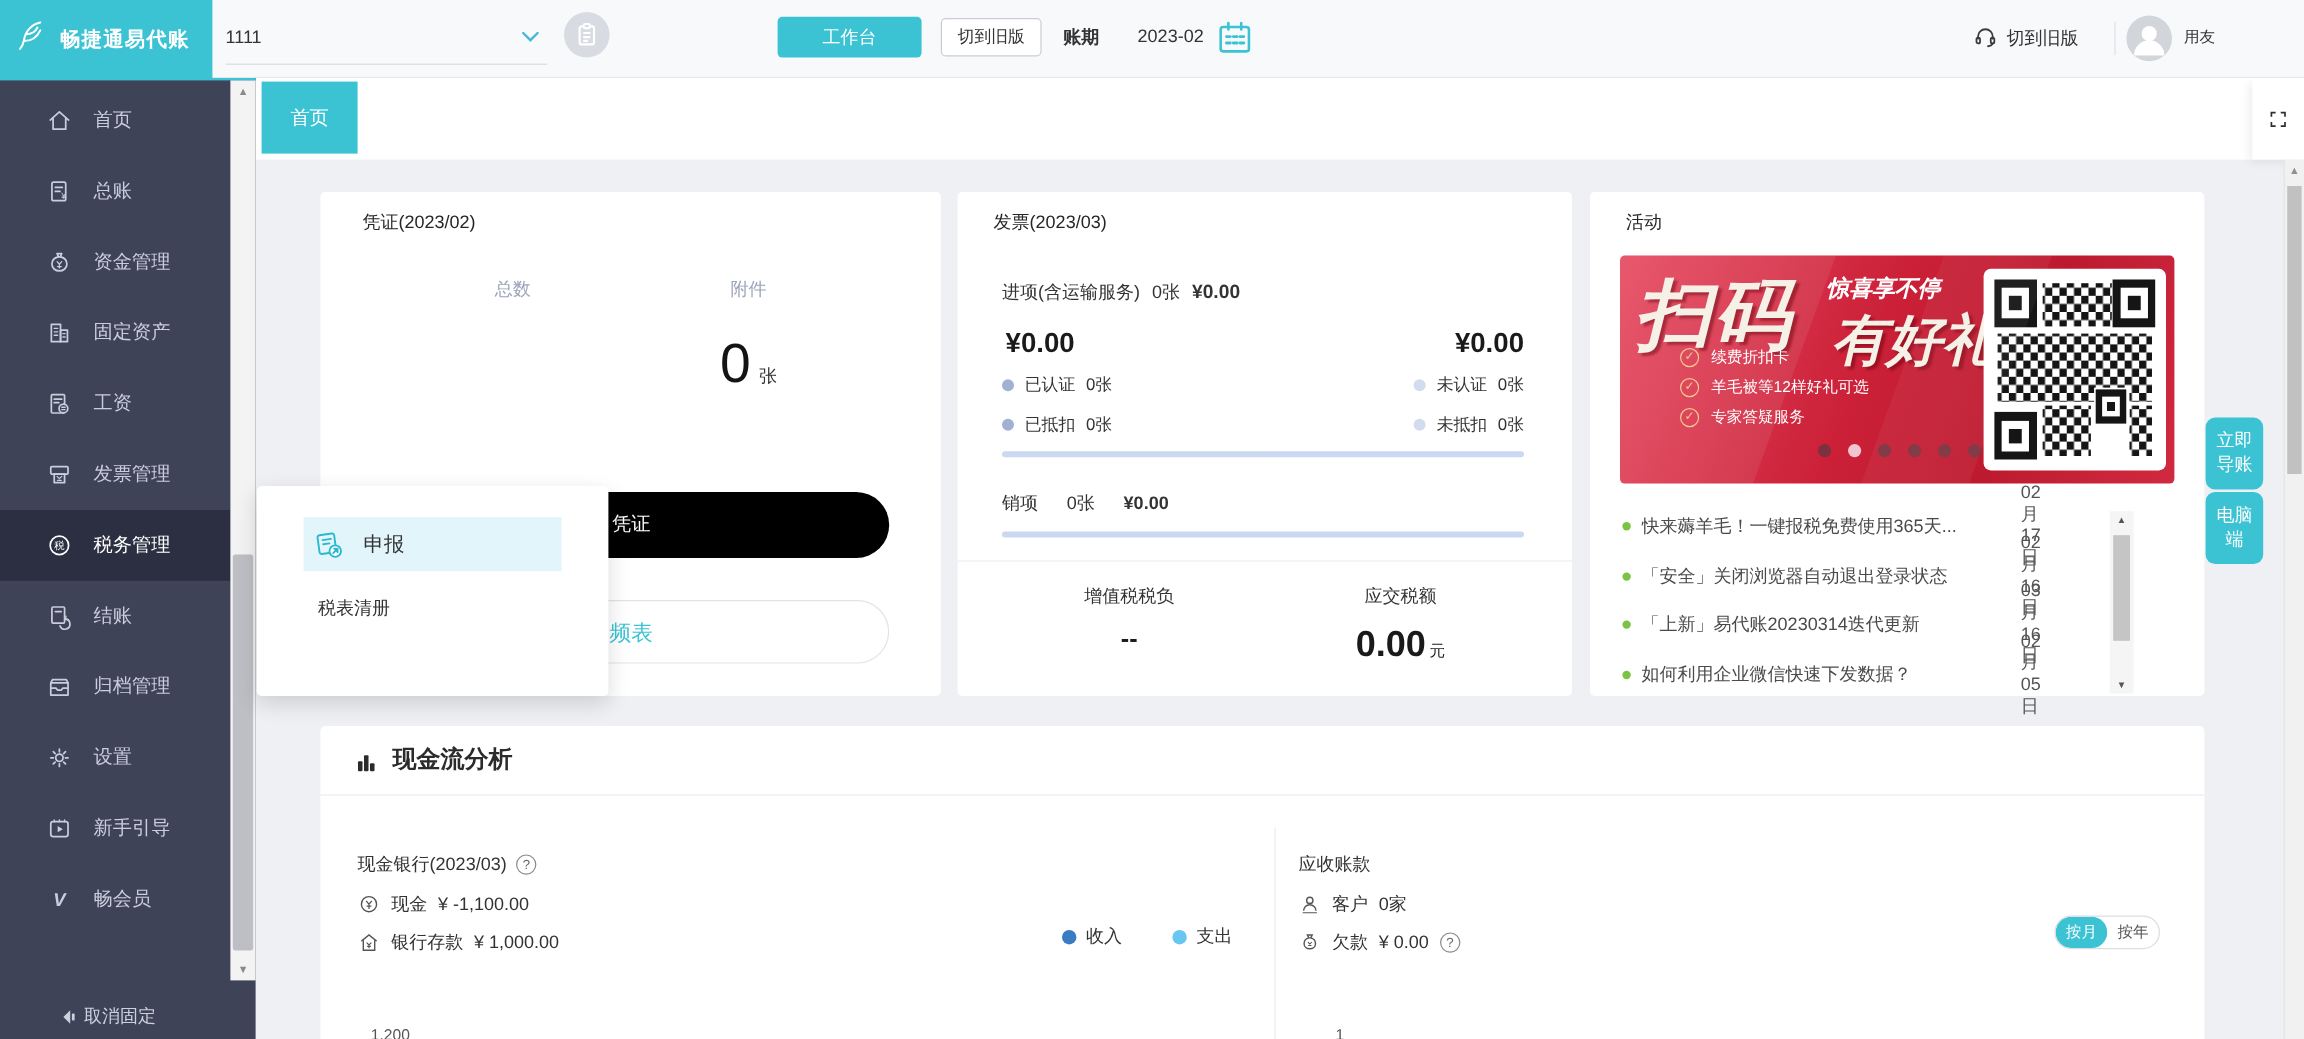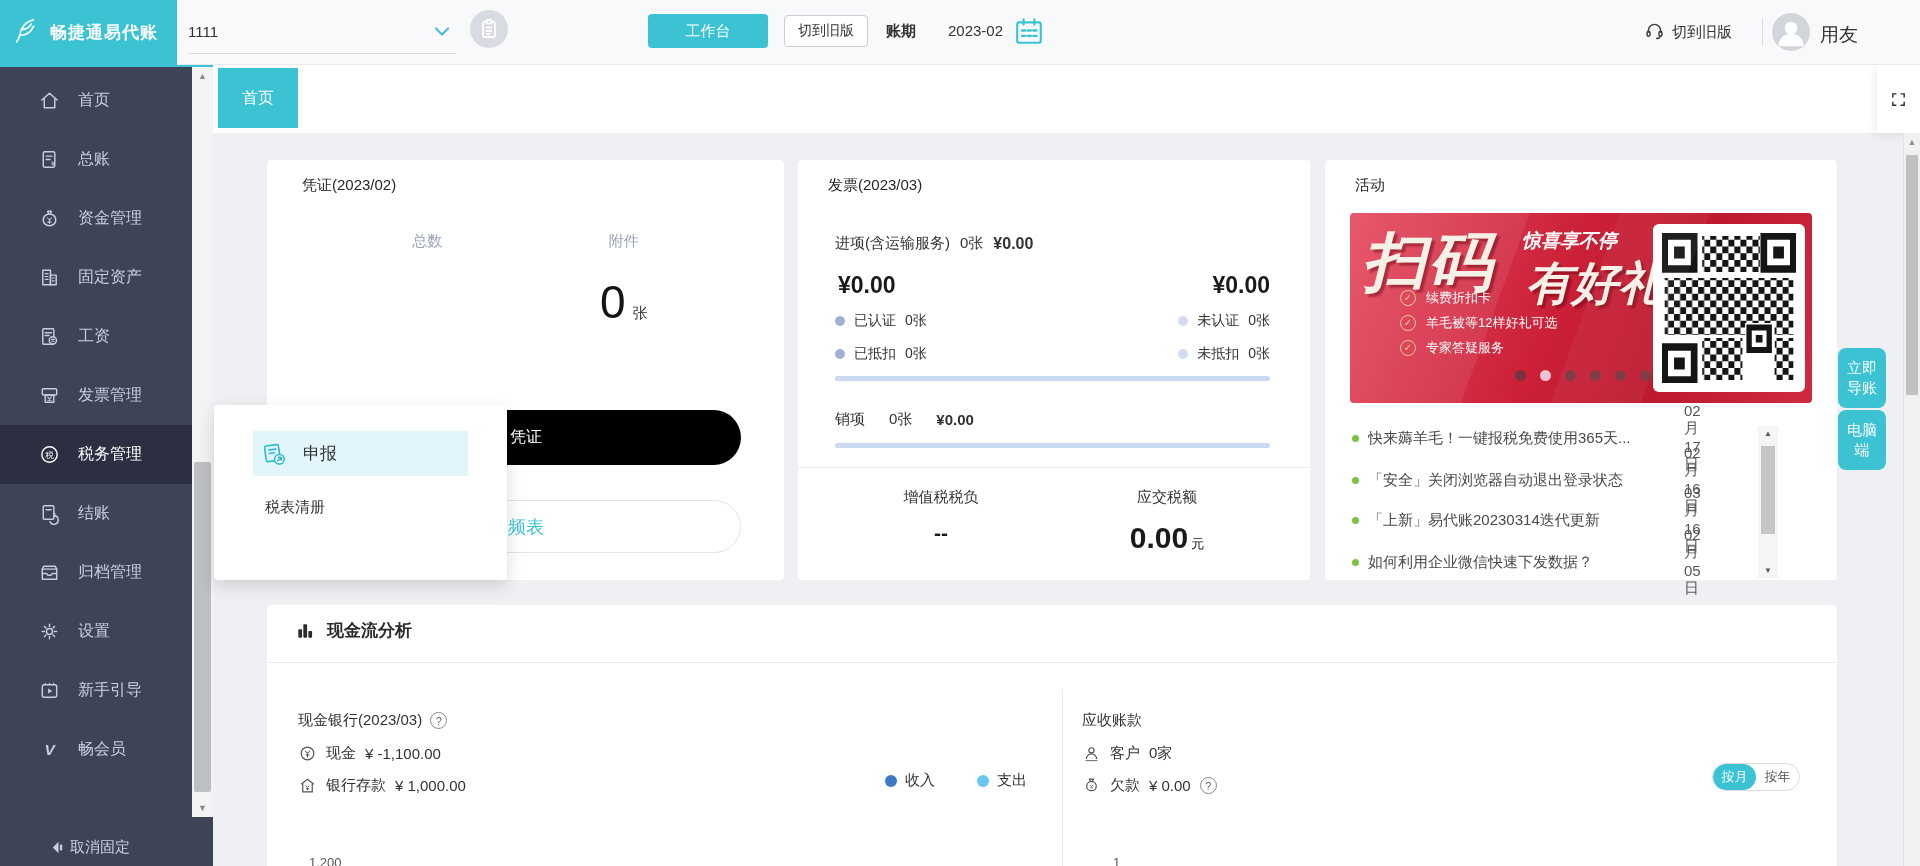--- a/index.html
+++ b/index.html
@@ -19,7 +19,7 @@
 .support{position:absolute;left:1644px;top:20px;display:flex;align-items:center;gap:7px;font-size:15px;color:#333;cursor:pointer}
 .hdr-div{position:absolute;left:1762px;top:18px;height:28px;border-left:1px solid #dcdfe5}
 .avatar{position:absolute;left:1772px;top:13px;width:38px;height:38px;border-radius:50%;background:#d2d5da;overflow:hidden}
-.username{position:absolute;left:1820px;top:22px;font-size:19px;color:#333}
+.username{position:absolute;left:1820px;top:22px;font-size:13px;color:#333}
 
 .sidebar{position:absolute;left:0;top:65px;width:213px;bottom:0;background:#3f4358;z-index:25;border-top:2px solid #3bc3d4}
 .side-items{padding-top:4px}

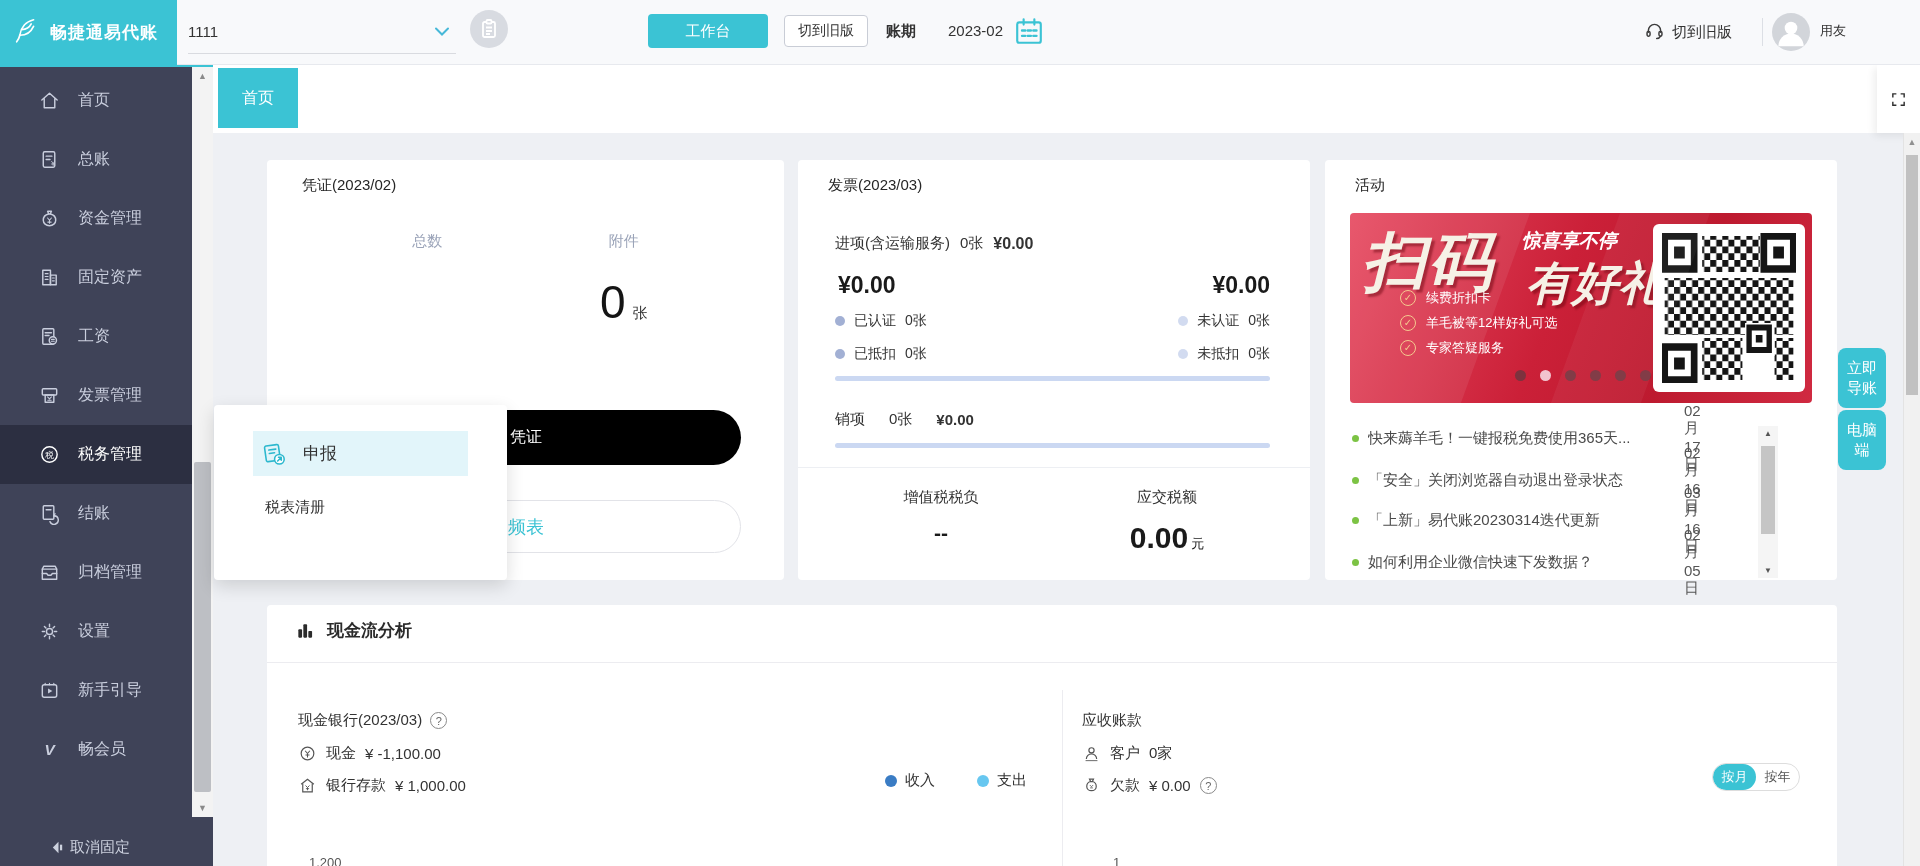--- a/index.html
+++ b/index.html
@@ -91,7 +91,7 @@
 .news-scroll .thumb{position:absolute;left:3px;right:3px;top:20px;height:88px;background:#c5c5c5;cursor:pointer}
 
 .cf{left:54px;top:472px;width:1570px;height:400px}
-.cf-head{position:absolute;left:28px;top:14px;display:flex;align-items:center;gap:12px;font-size:17px;font-weight:bold;color:#2b2b2b}
+.cf-head{position:absolute;left:28px;top:14px;display:flex;align-items:flex-end;gap:12px;font-size:20px;font-weight:bold;color:#2b2b2b}
 .cf-divider{position:absolute;left:0;right:0;top:57px;border-top:1px solid #ececf0}
 .cf-sub{position:absolute;font-size:15px;color:#333;display:flex;align-items:center;gap:8px}
 .cf-row{position:absolute;display:flex;align-items:center;gap:9px;font-size:15px;color:#333}

